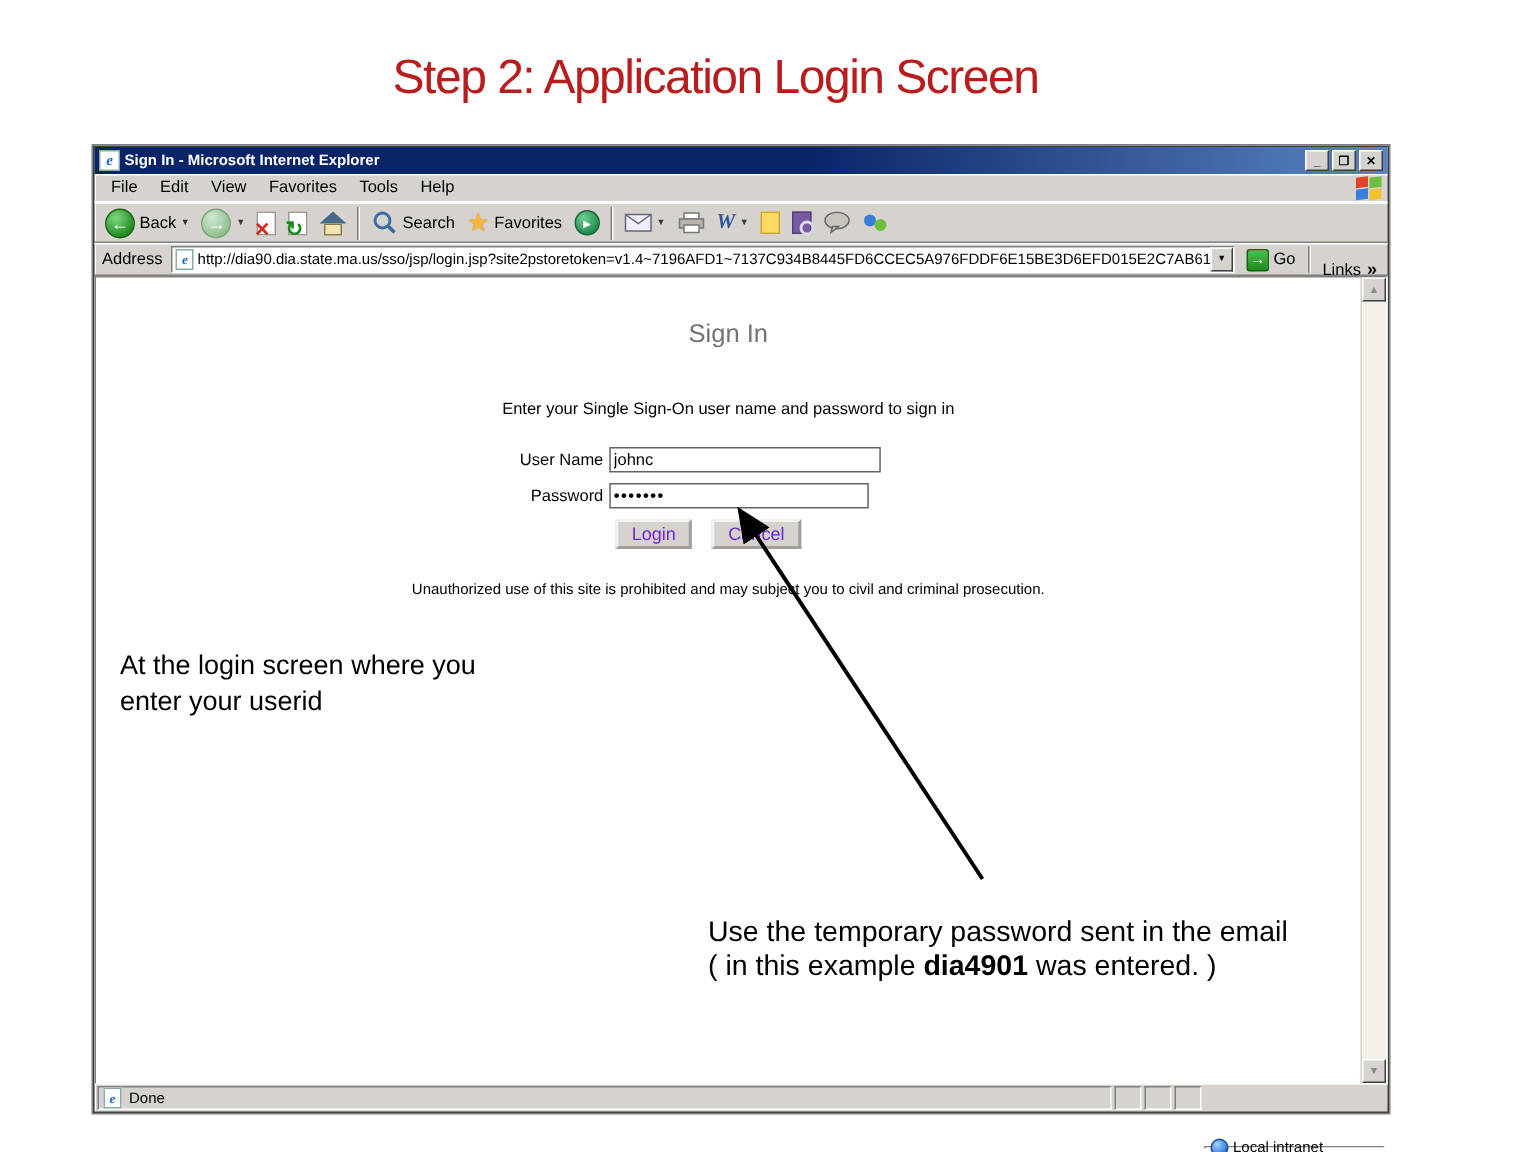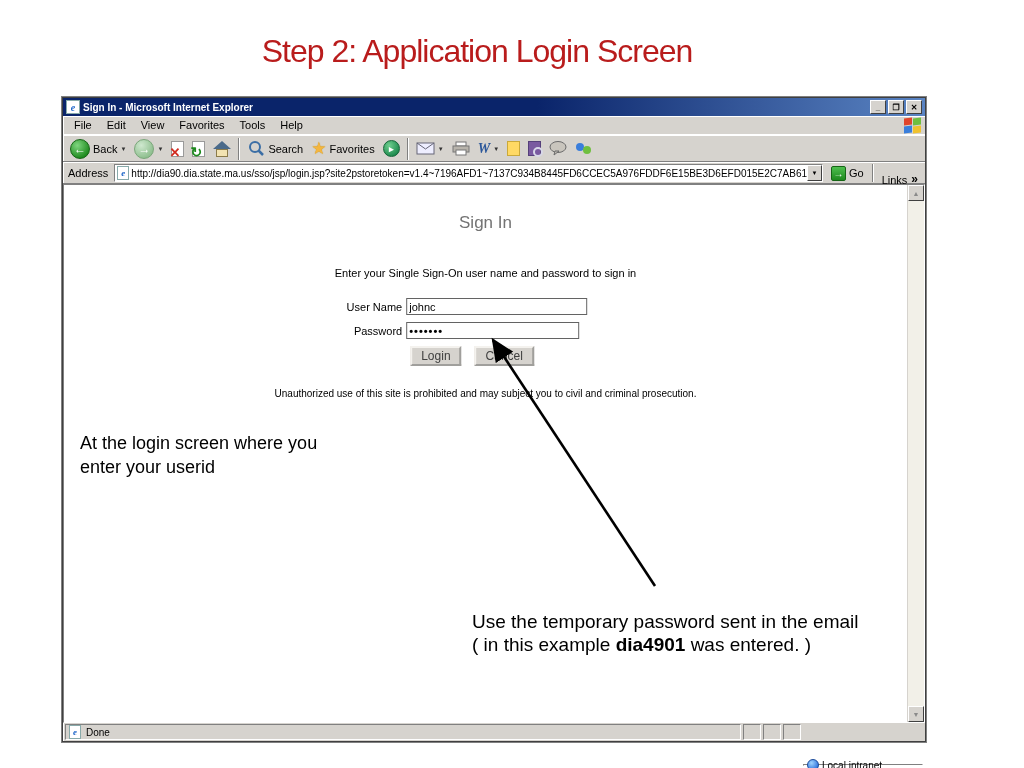--- a/index.html
+++ b/index.html
@@ -101,7 +101,7 @@
   .inp-pass { width:173px; letter-spacing:1px; font-weight:bold; }
   .btn-row { margin-left:96px; display:flex; gap:13px; margin-top:2px; }
   .classic-btn { background:#d6d3ce; border:2px outset #f4f2ee; font-size:12px;
-                 font-family:"Liberation Sans",sans-serif; padding:1px 9px; color:#404040; }
+                 font-family:"Liberation Sans",sans-serif; padding:1px 9px; color:#6d28d9; }
   .disclaimer { position:absolute; top:203px; left:0; right:17px; text-align:center; font-size:10px; }
 
   .scrollbar { position:absolute; top:0; right:0; bottom:0; width:17px;

